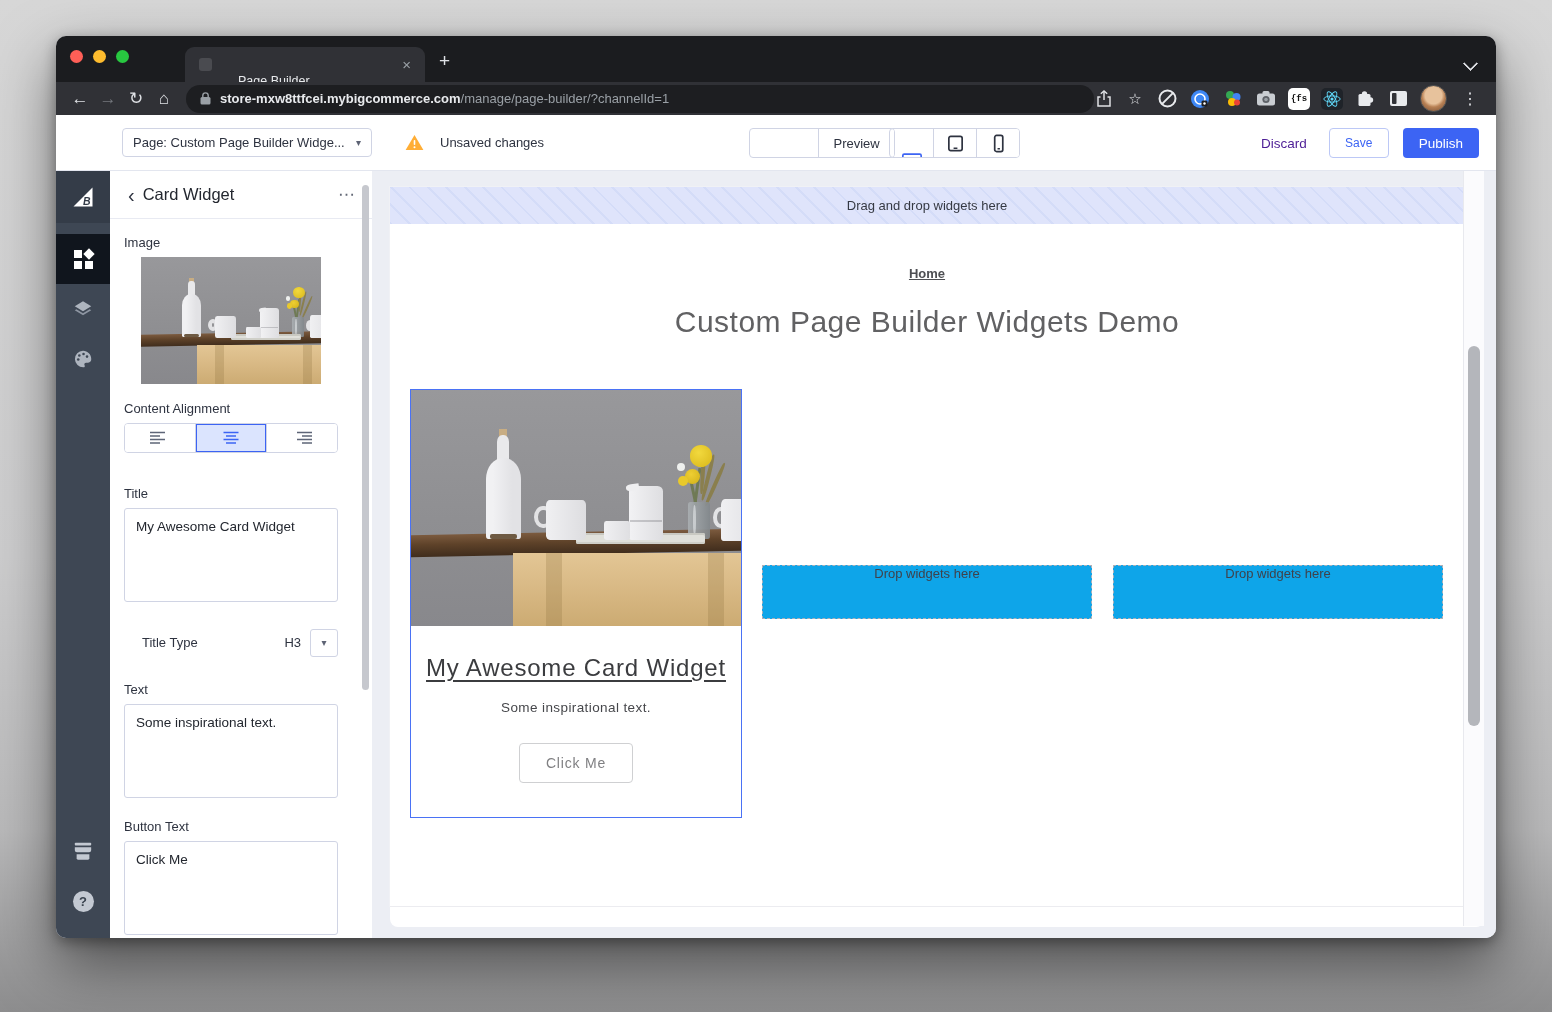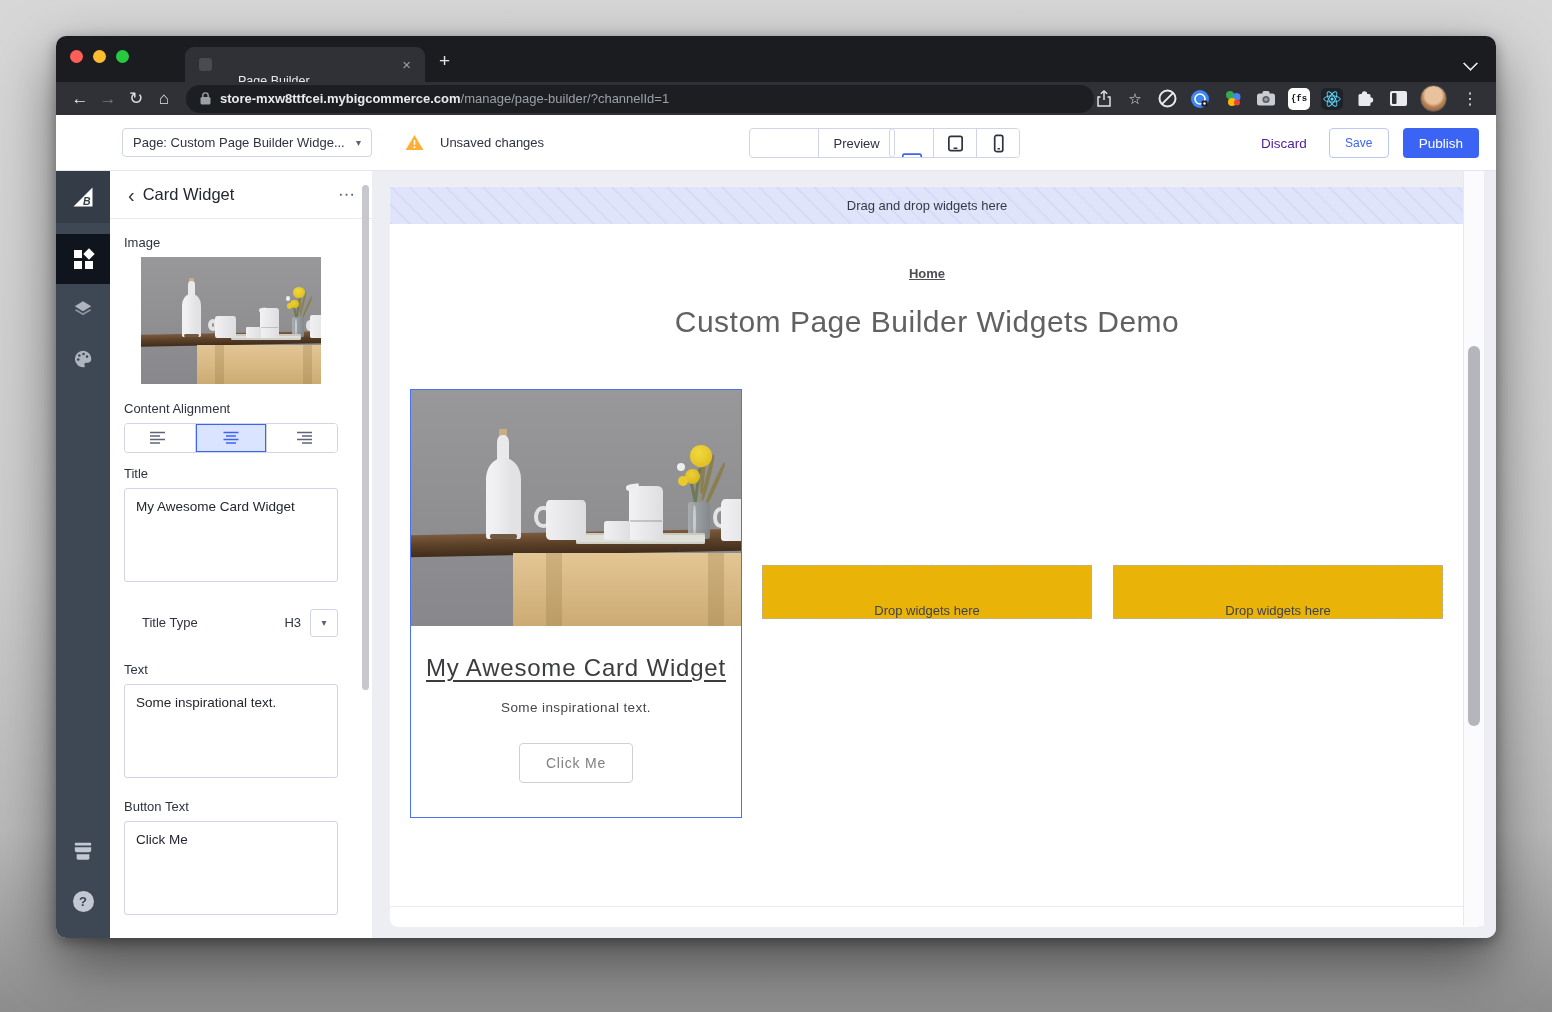--- a/index.html
+++ b/index.html
@@ -408,7 +408,7 @@
           </span>
         </div>
 
-        <div class="f-label" style="margin-top:13px">Title</div>
+        <div class="f-label" style="margin-top:33px">Title</div>
         <textarea class="ta" spellcheck="false" style="">My Awesome Card Widget</textarea>
 
         <div class="ttrow">

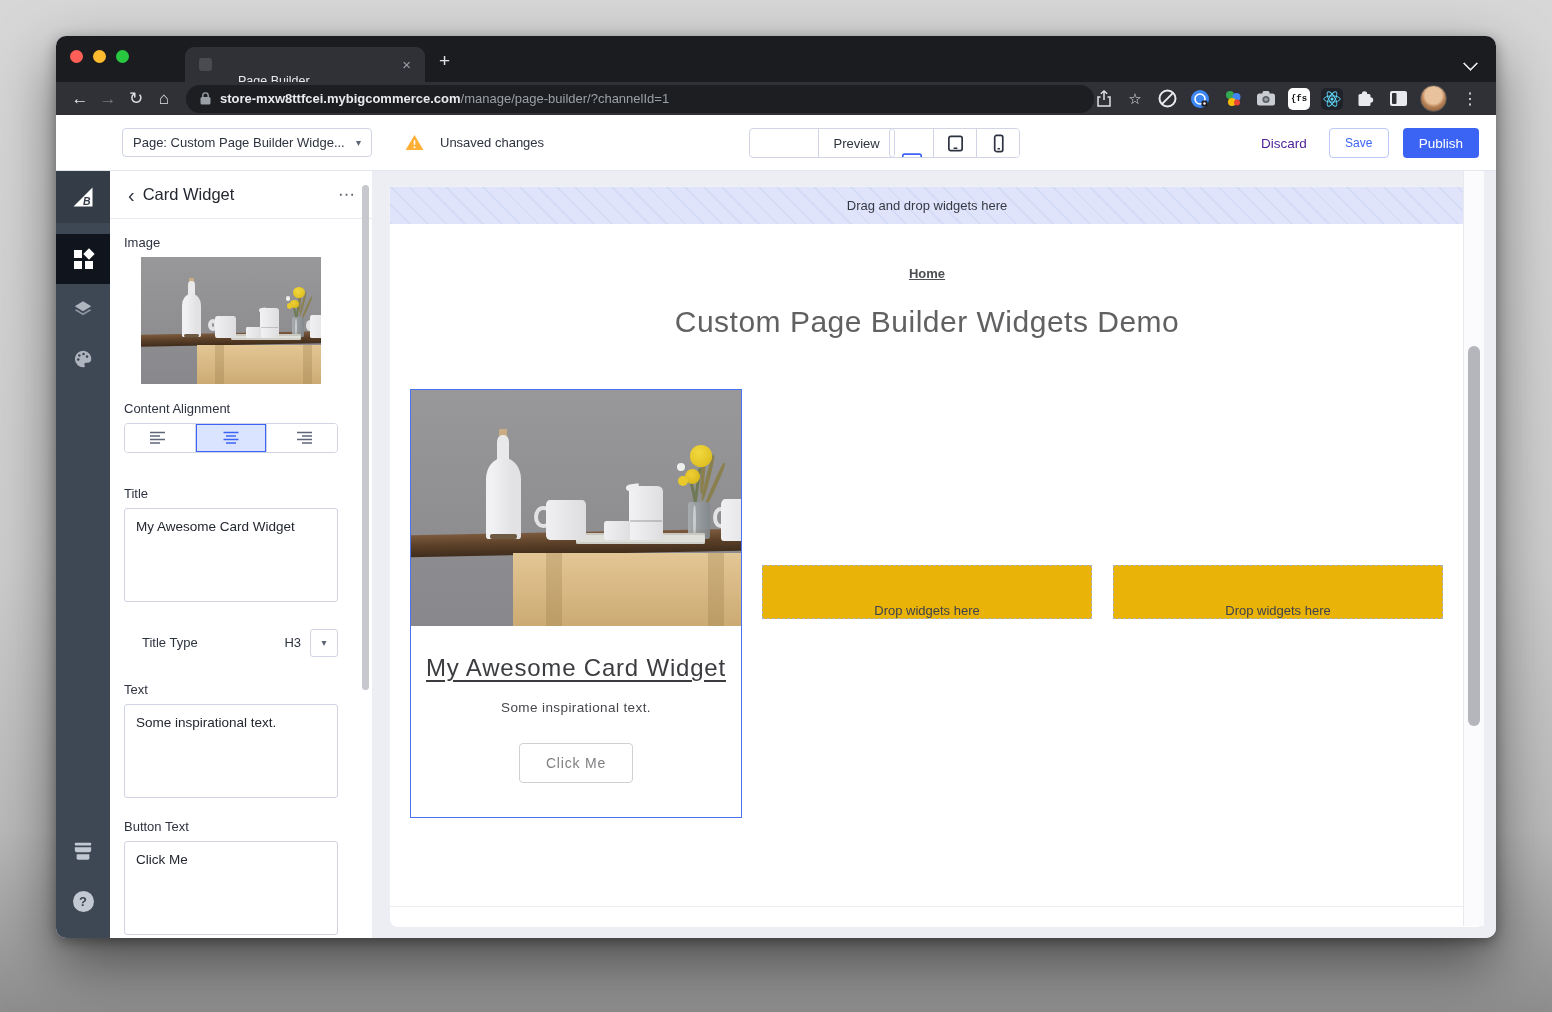--- a/index.html
+++ b/index.html
@@ -106,7 +106,7 @@
   .card-title{font-size:24px;color:#3b3c3f;letter-spacing:.8px;text-decoration:underline;text-underline-offset:4px;font-weight:500;}
   .card-text{font-size:13.5px;color:#46474b;letter-spacing:.4px;margin-top:18px;}
   .card-btn{display:inline-block;margin-top:28px;border:1px solid #cfd0d2;border-radius:4px;background:#fff;color:#808083;font-size:14px;letter-spacing:.8px;padding:11px 26px;}
-  .dropzone{position:absolute;top:378px;height:54px;border:1px dashed #aeb1ba;background:#eab308;display:flex;align-items:flex-end;justify-content:center;box-sizing:border-box;}
+  .dropzone{position:absolute;top:378px;height:54px;border:1px dashed #aeb1ba;background:#0ea5e9;display:flex;align-items:flex-start;justify-content:center;box-sizing:border-box;}
   .dz-mid{left:372px;width:330px;}
   .dz-right{left:723px;width:330px;}
   .dropzone span{font-size:13px;color:#3f424b;}

